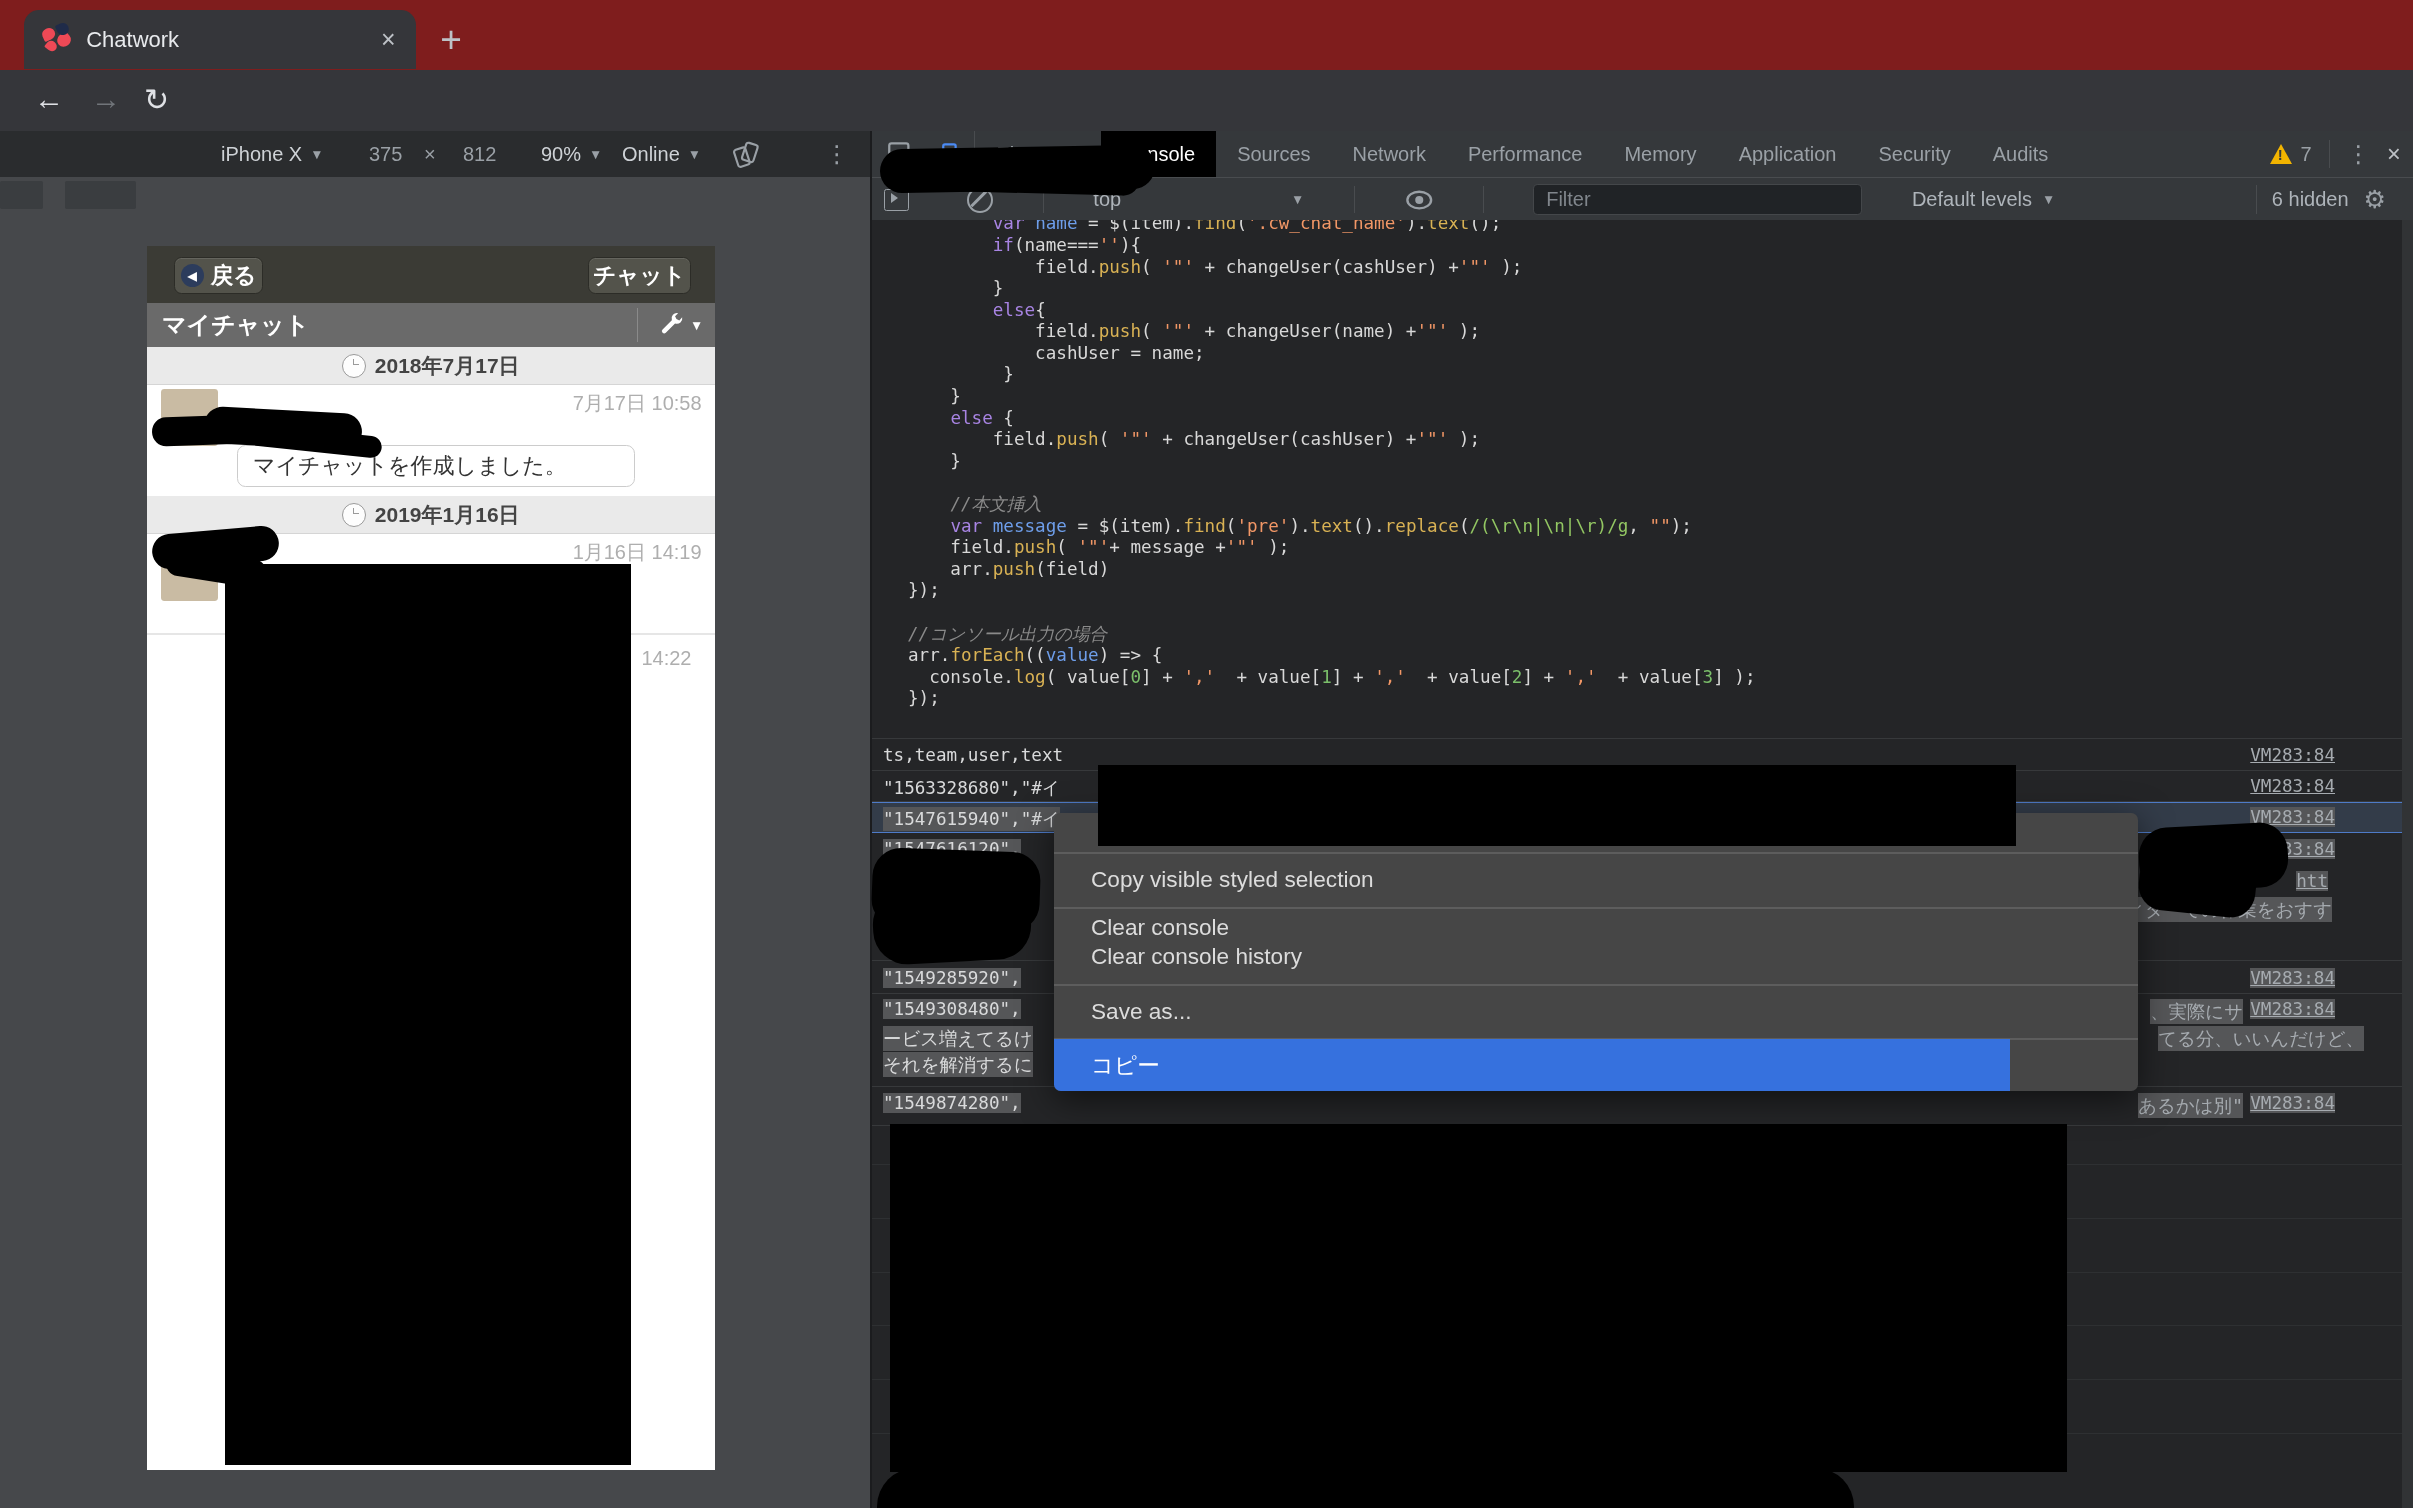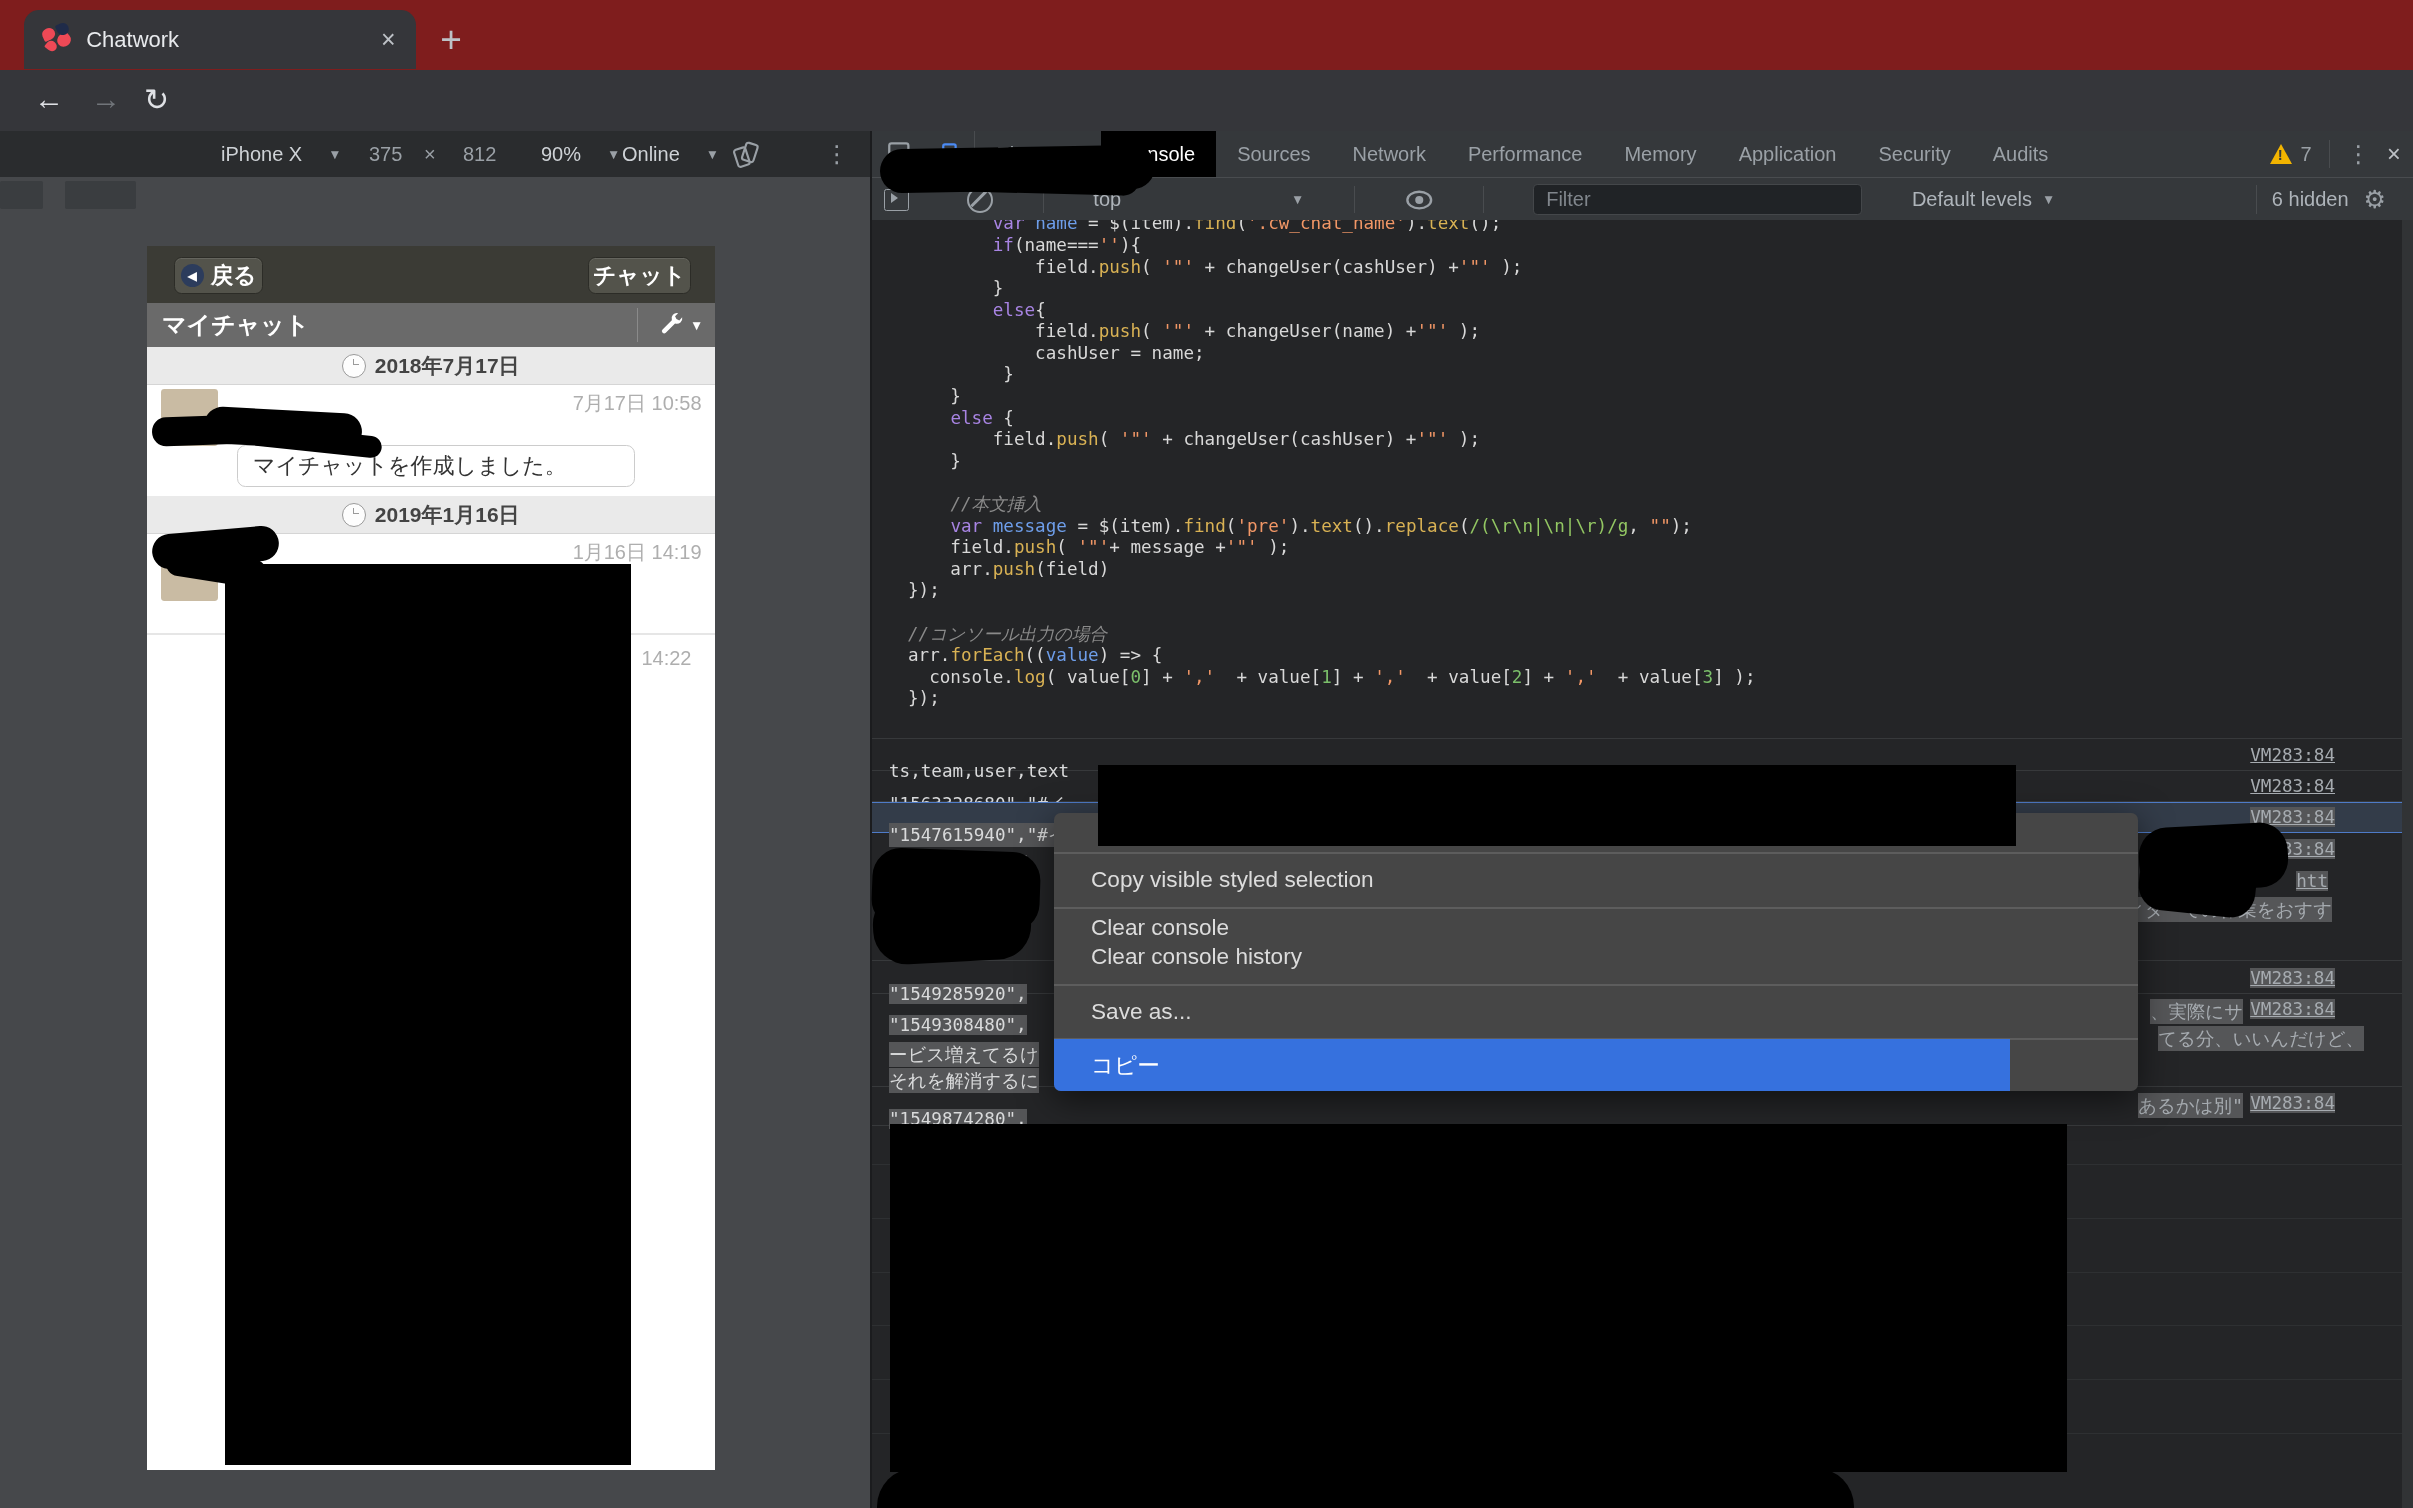--- a/index.html
+++ b/index.html
@@ -33,7 +33,7 @@
   .devbar{left:0;top:131px;width:870px;height:46px;background:#2a2c2e;border-bottom:0.8px solid #1d1e20;
           color:#ced2d6;font-size:20px;}
   .devbar .dim{color:#9aa0a6;}
-  .devbar-item{position:absolute;top:0;height:46px;display:flex;align-items:center;gap:26px;}
+  .devbar-item{position:absolute;top:0;height:46px;display:flex;align-items:center;gap:8px;}
   .caret{font-size:13.4px;color:#9aa0a6;}
   .surround{left:0;top:177px;width:870px;height:1332px;background:#46484b;}
   .rulerbox{background:#3a3d40;border-radius:1.7px;}

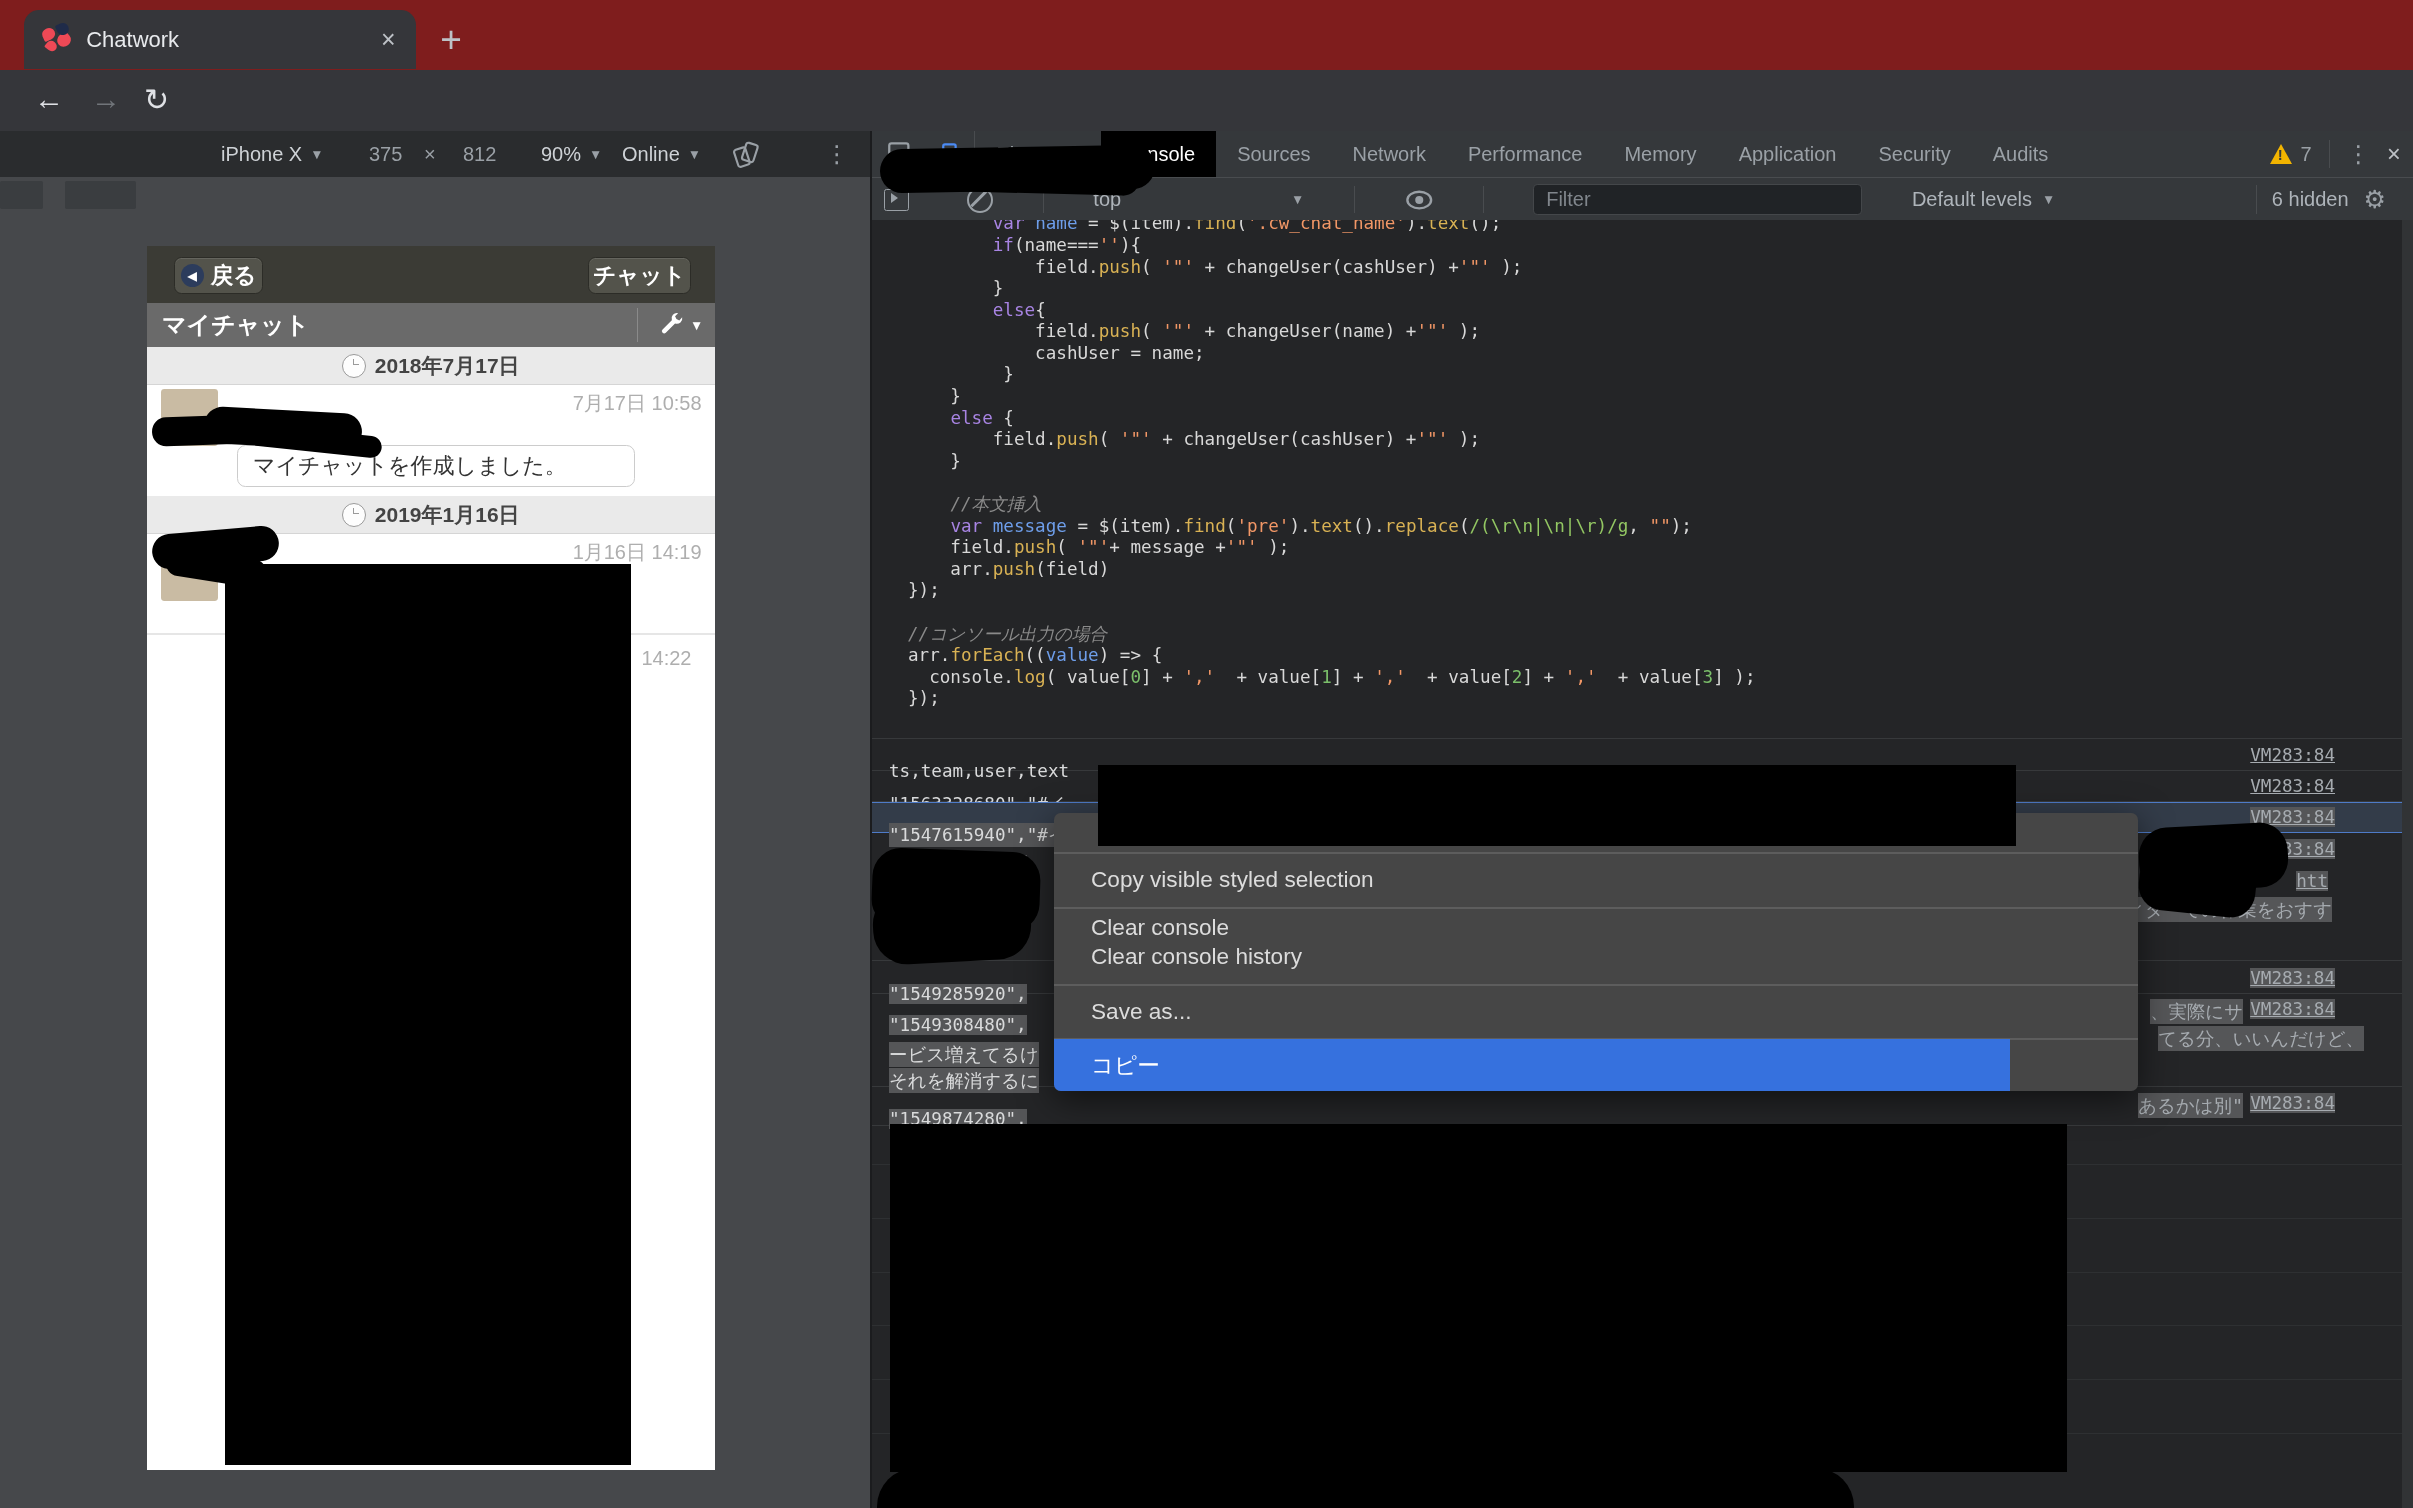--- a/index.html
+++ b/index.html
@@ -92,7 +92,7 @@
   .tk-n{color:#7bbf6a;} .tk-c{color:#8a8a8a;font-style:italic;} .tk-r{color:#93c763;} .tk-p{color:#d8d8d8;}
   .crow{position:absolute;left:0;width:1530px;border-bottom:0.8px solid #37393b;color:#d9dadb;
         font-family:"DejaVu Sans Mono",monospace;font-size:17.6px;}
-  .crow .lefttxt{position:absolute;left:17px;top:5.9px;margin-top:16px;}
+  .crow .lefttxt{position:absolute;left:11px;top:5.9px;}
   .vm{position:absolute;right:67px;top:5.9px;color:#a6abb0;text-decoration:underline;}
   .selbg{background:#555658;}
   .row-sel{background:#333c49;border-top:1.7px solid #4e7bc8;border-bottom:1.7px solid #4e7bc8;}

